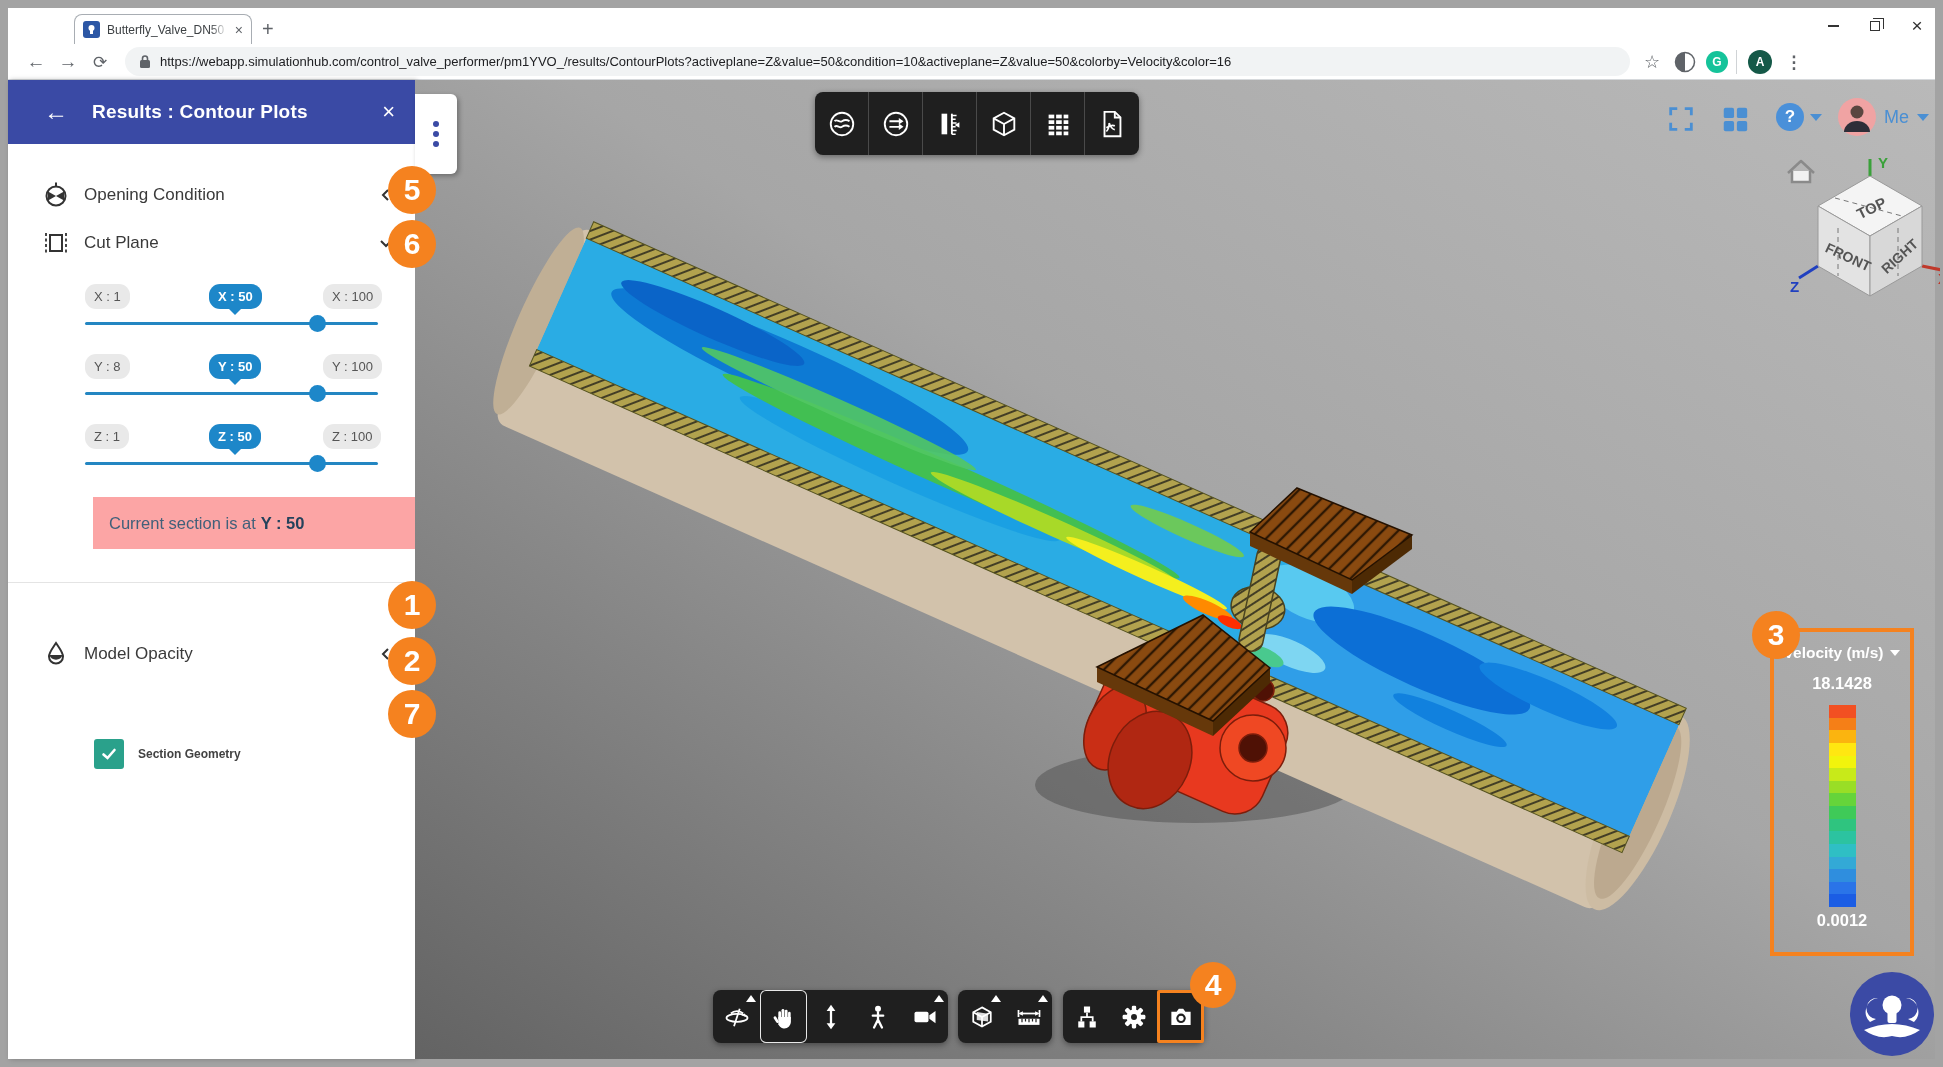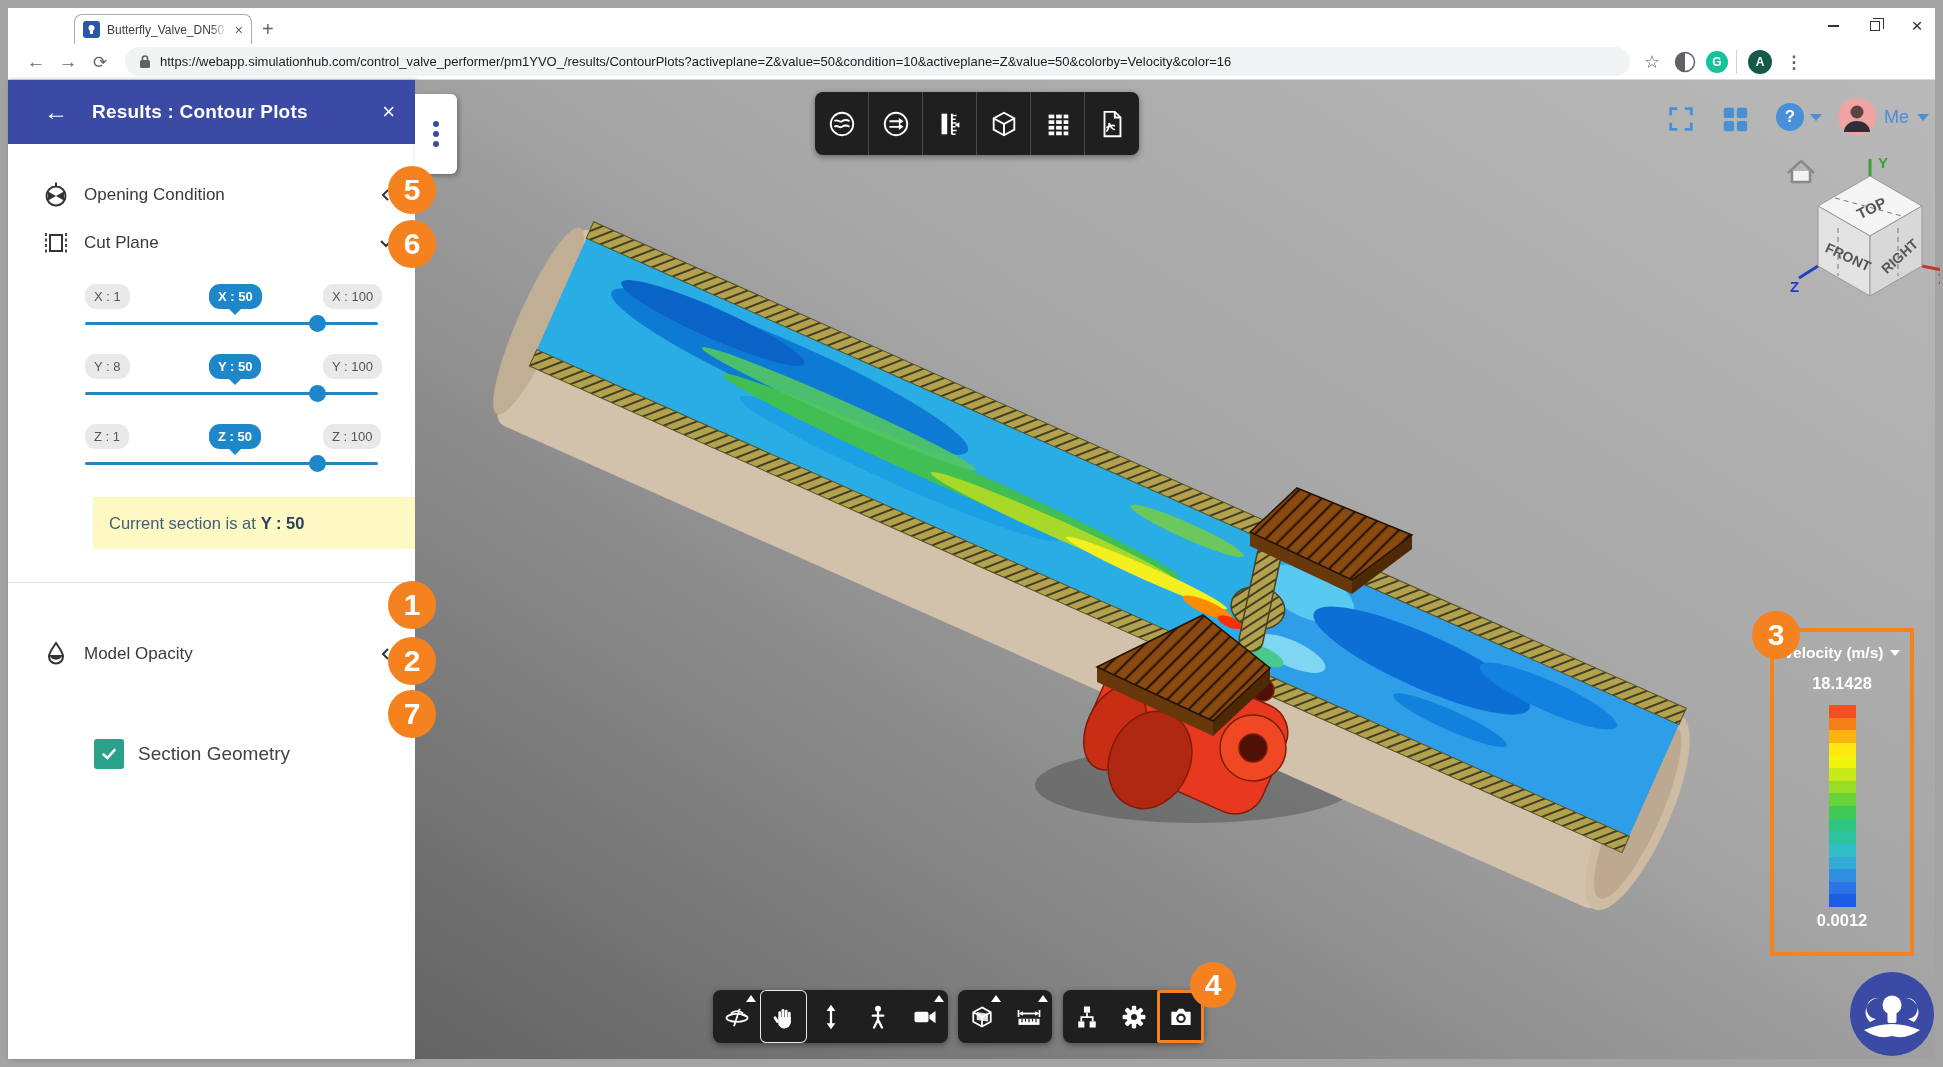--- a/index.html
+++ b/index.html
@@ -38,7 +38,7 @@
   .chip.val:after{content:"";position:absolute;left:50%;bottom:-6px;margin-left:-6px;border:6px solid transparent;border-top-color:#1d87c9;border-bottom:none;}
   .track{position:absolute;left:85px;width:293px;height:3px;background:#2386c2;border-radius:2px;}
   .thumb{position:absolute;left:224px;width:17px;height:17px;margin-top:-7px;border-radius:50%;background:#1d87c9;cursor:pointer;}
-  .infobox{left:93px;top:497px;width:347px;height:52px;background:#fef9c3;border-radius:0;display:flex;align-items:center;padding-left:16px;font-size:16.5px;color:#41607a;}
+  .infobox{left:93px;top:497px;width:347px;height:52px;background:#fca5a5;border-radius:0;display:flex;align-items:center;padding-left:16px;font-size:16.5px;color:#41607a;}
   .infobox b{color:#24425c;margin-left:5px;}
   .sb-divider{left:8px;top:582px;width:407px;height:1px;background:#e4e4e4;}
   .checkrow{left:8px;top:732px;width:407px;height:44px;display:flex;align-items:center;cursor:pointer;}

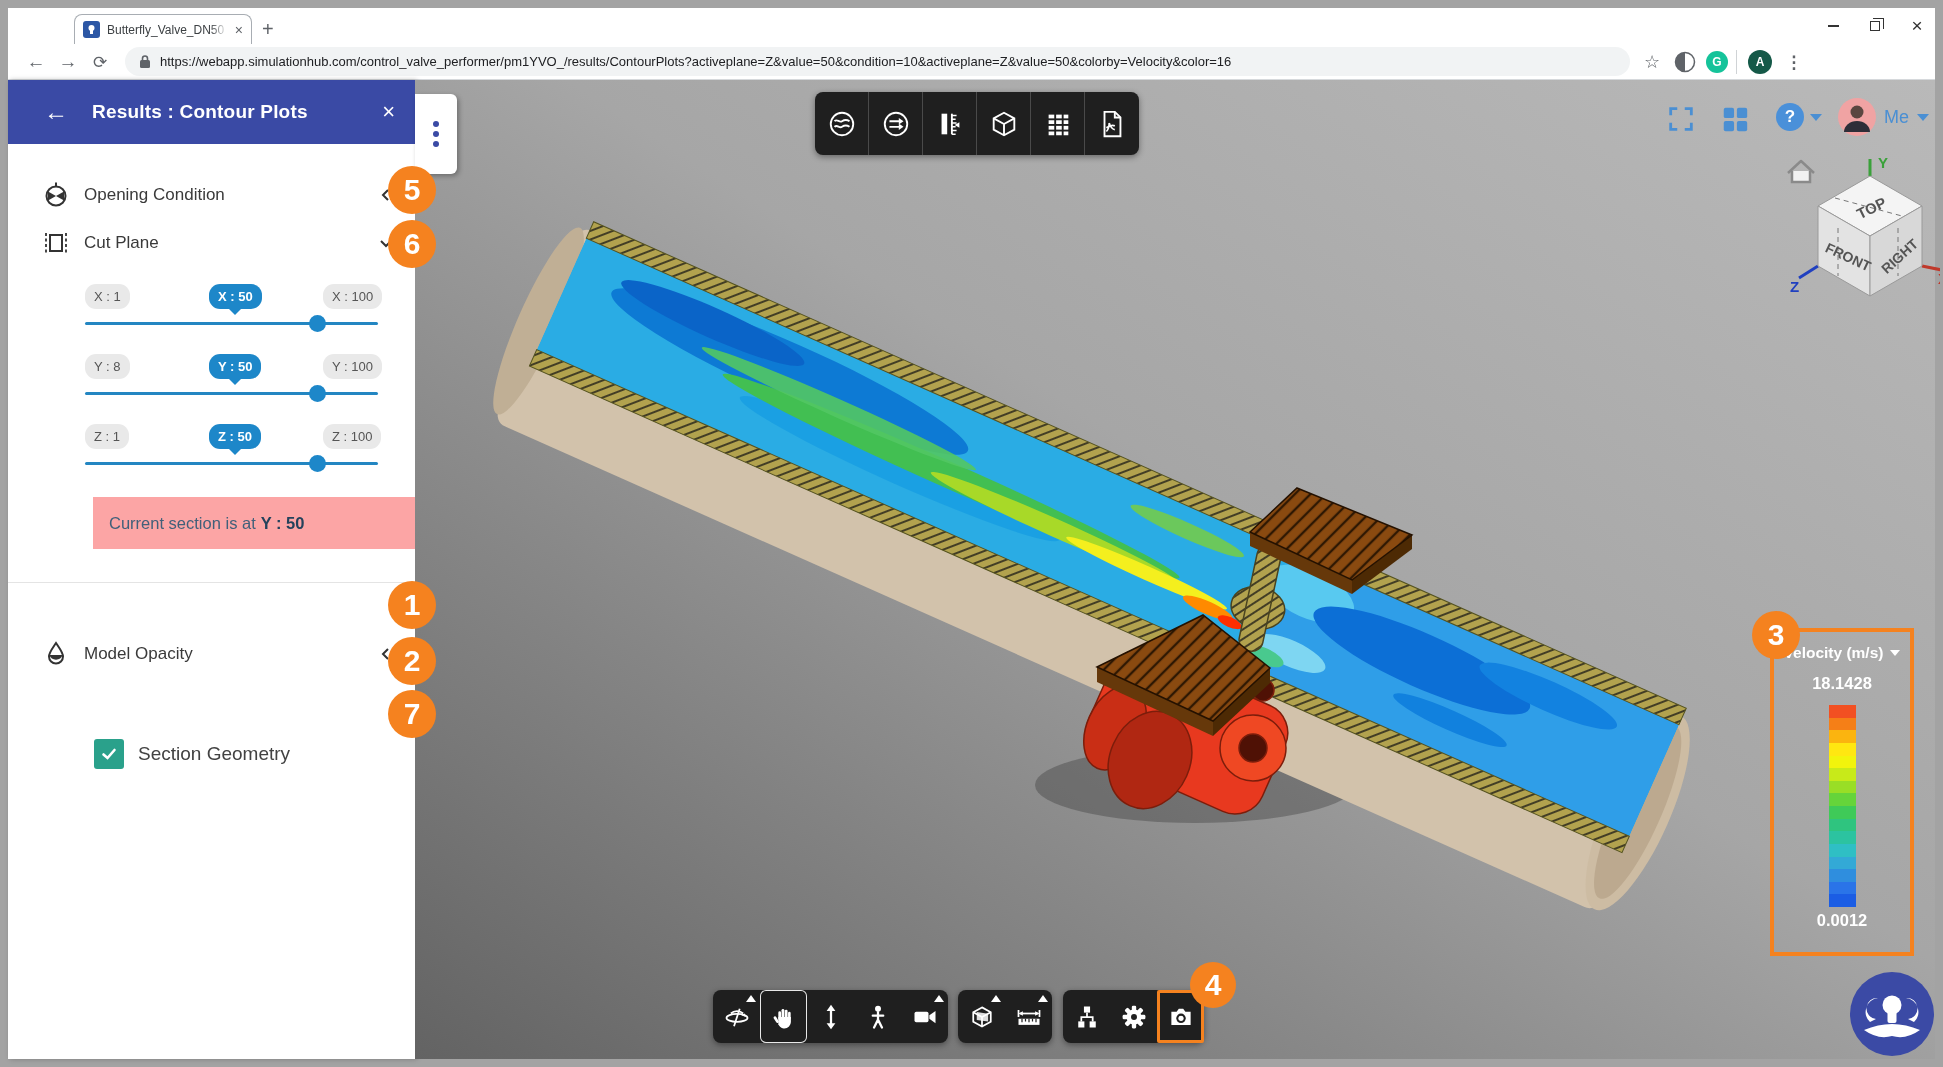--- a/index.html
+++ b/index.html
@@ -43,7 +43,7 @@
   .sb-divider{left:8px;top:582px;width:407px;height:1px;background:#e4e4e4;}
   .checkrow{left:8px;top:732px;width:407px;height:44px;display:flex;align-items:center;cursor:pointer;}
   .checkbox{position:absolute;left:86px;width:30px;height:30px;background:#2aa18b;border-radius:3px;display:flex;align-items:center;justify-content:center;}
-  .checklabel{position:absolute;left:130px;font-size:19px;color:#424242;}
+  .checklabel{position:absolute;left:130px;font-size:12px;color:#424242;font-weight:bold;}
   
   .badge{position:absolute;width:48px;height:48px;border-radius:50%;background:#f5821f;color:#fff;font-size:30px;font-weight:bold;display:flex;align-items:center;justify-content:center;z-index:30;}
   

